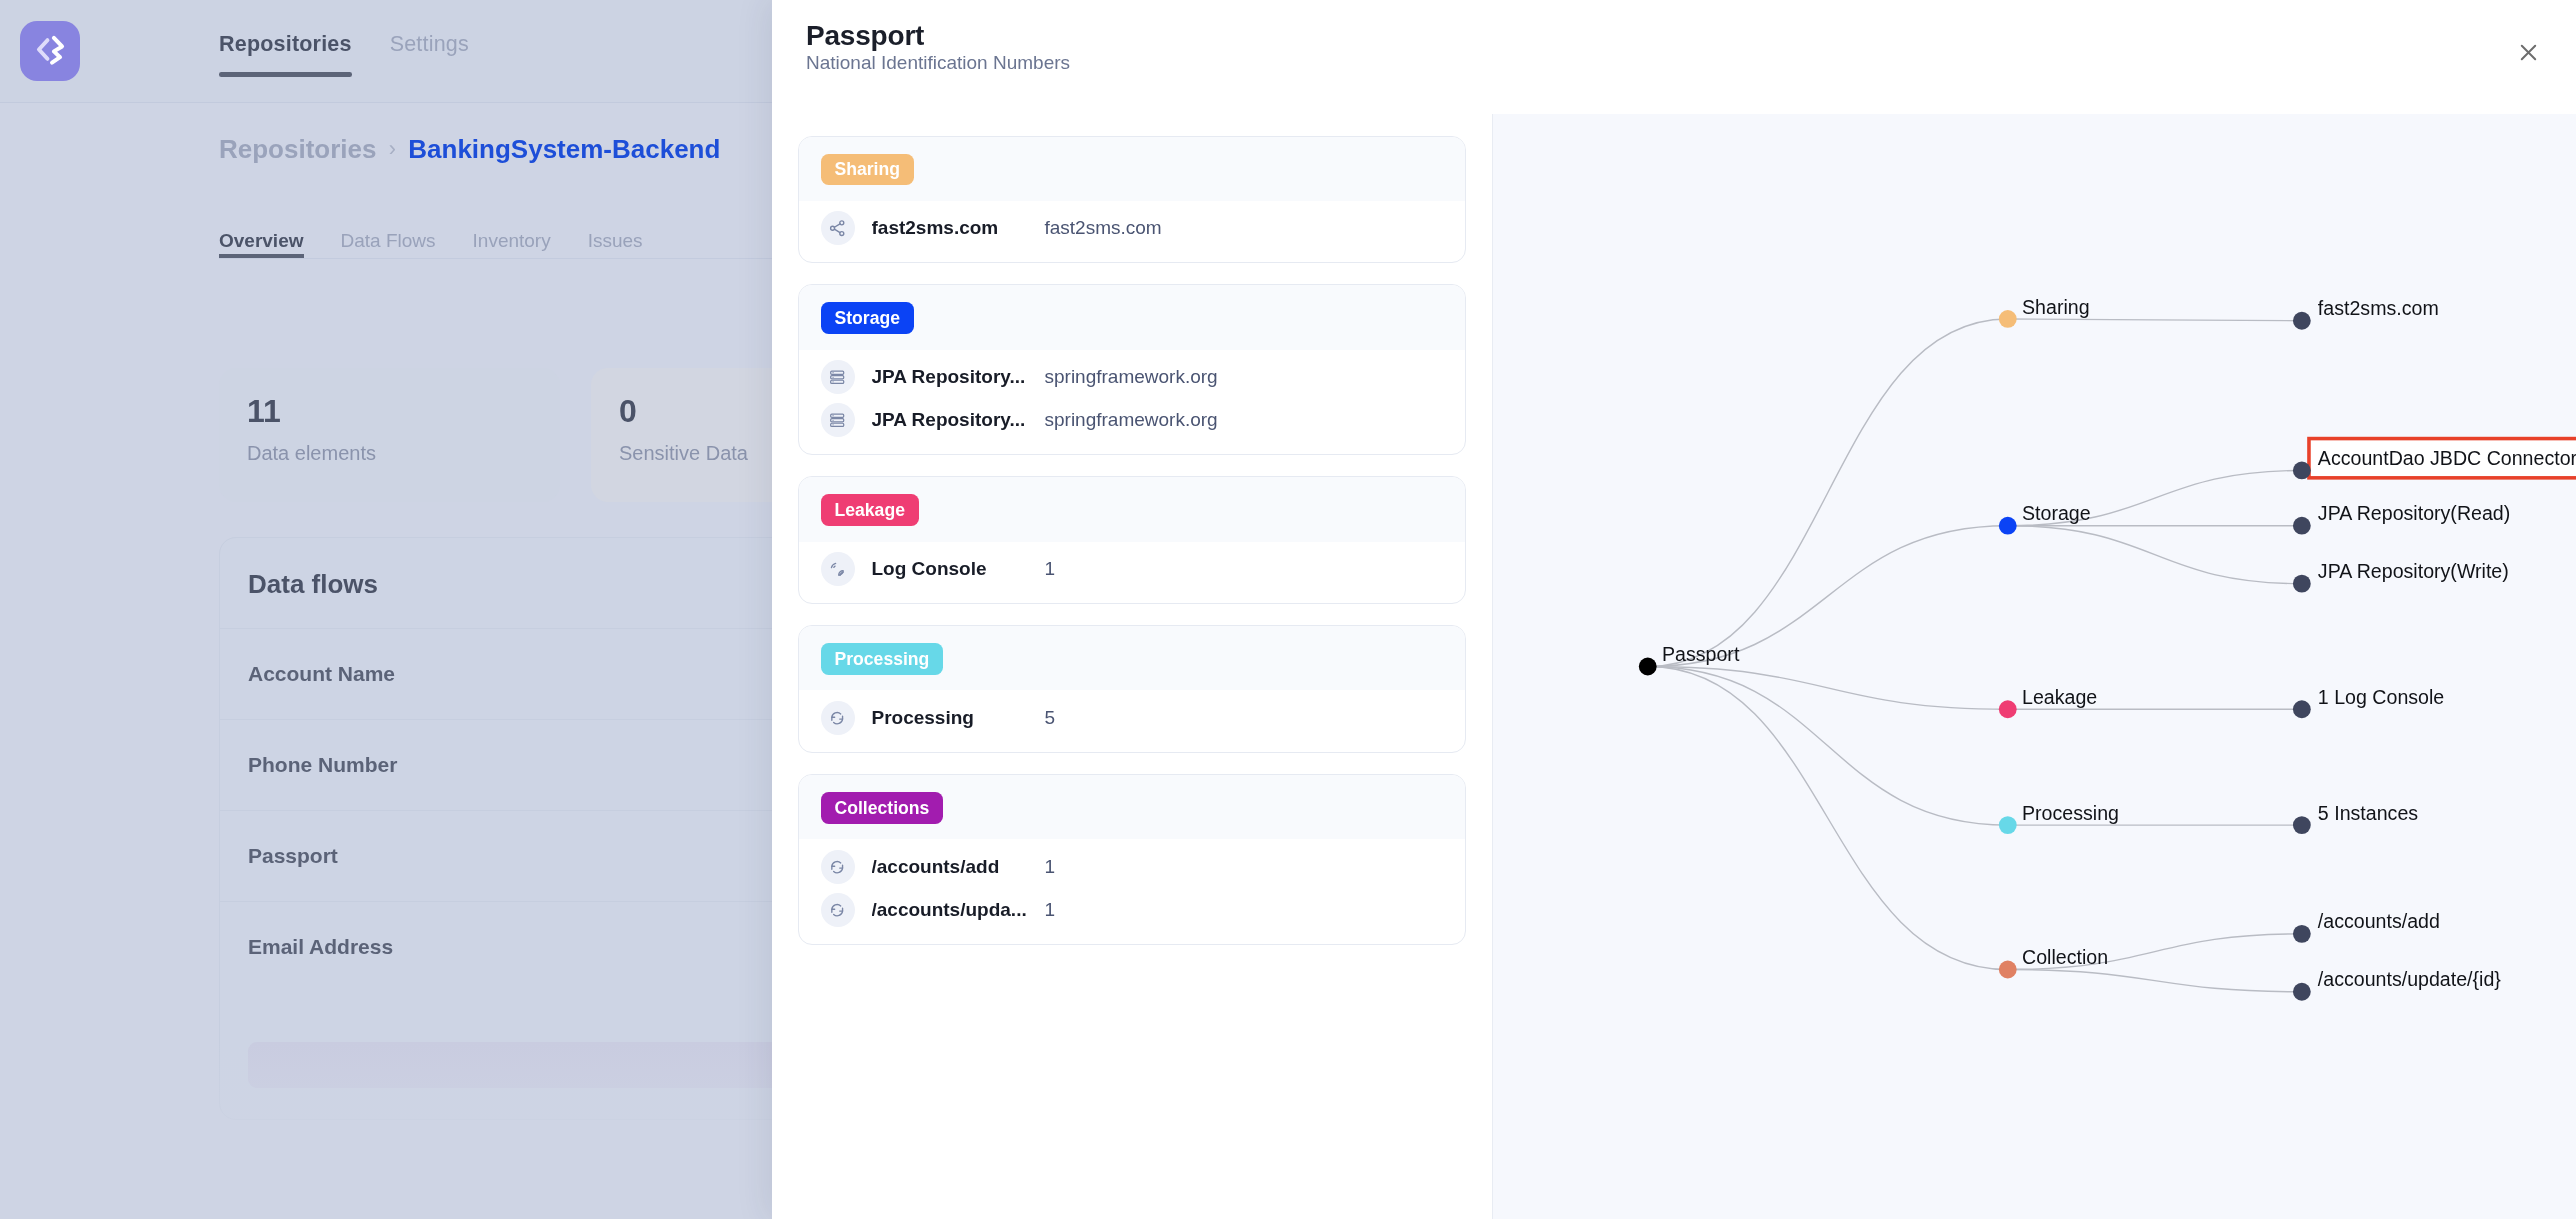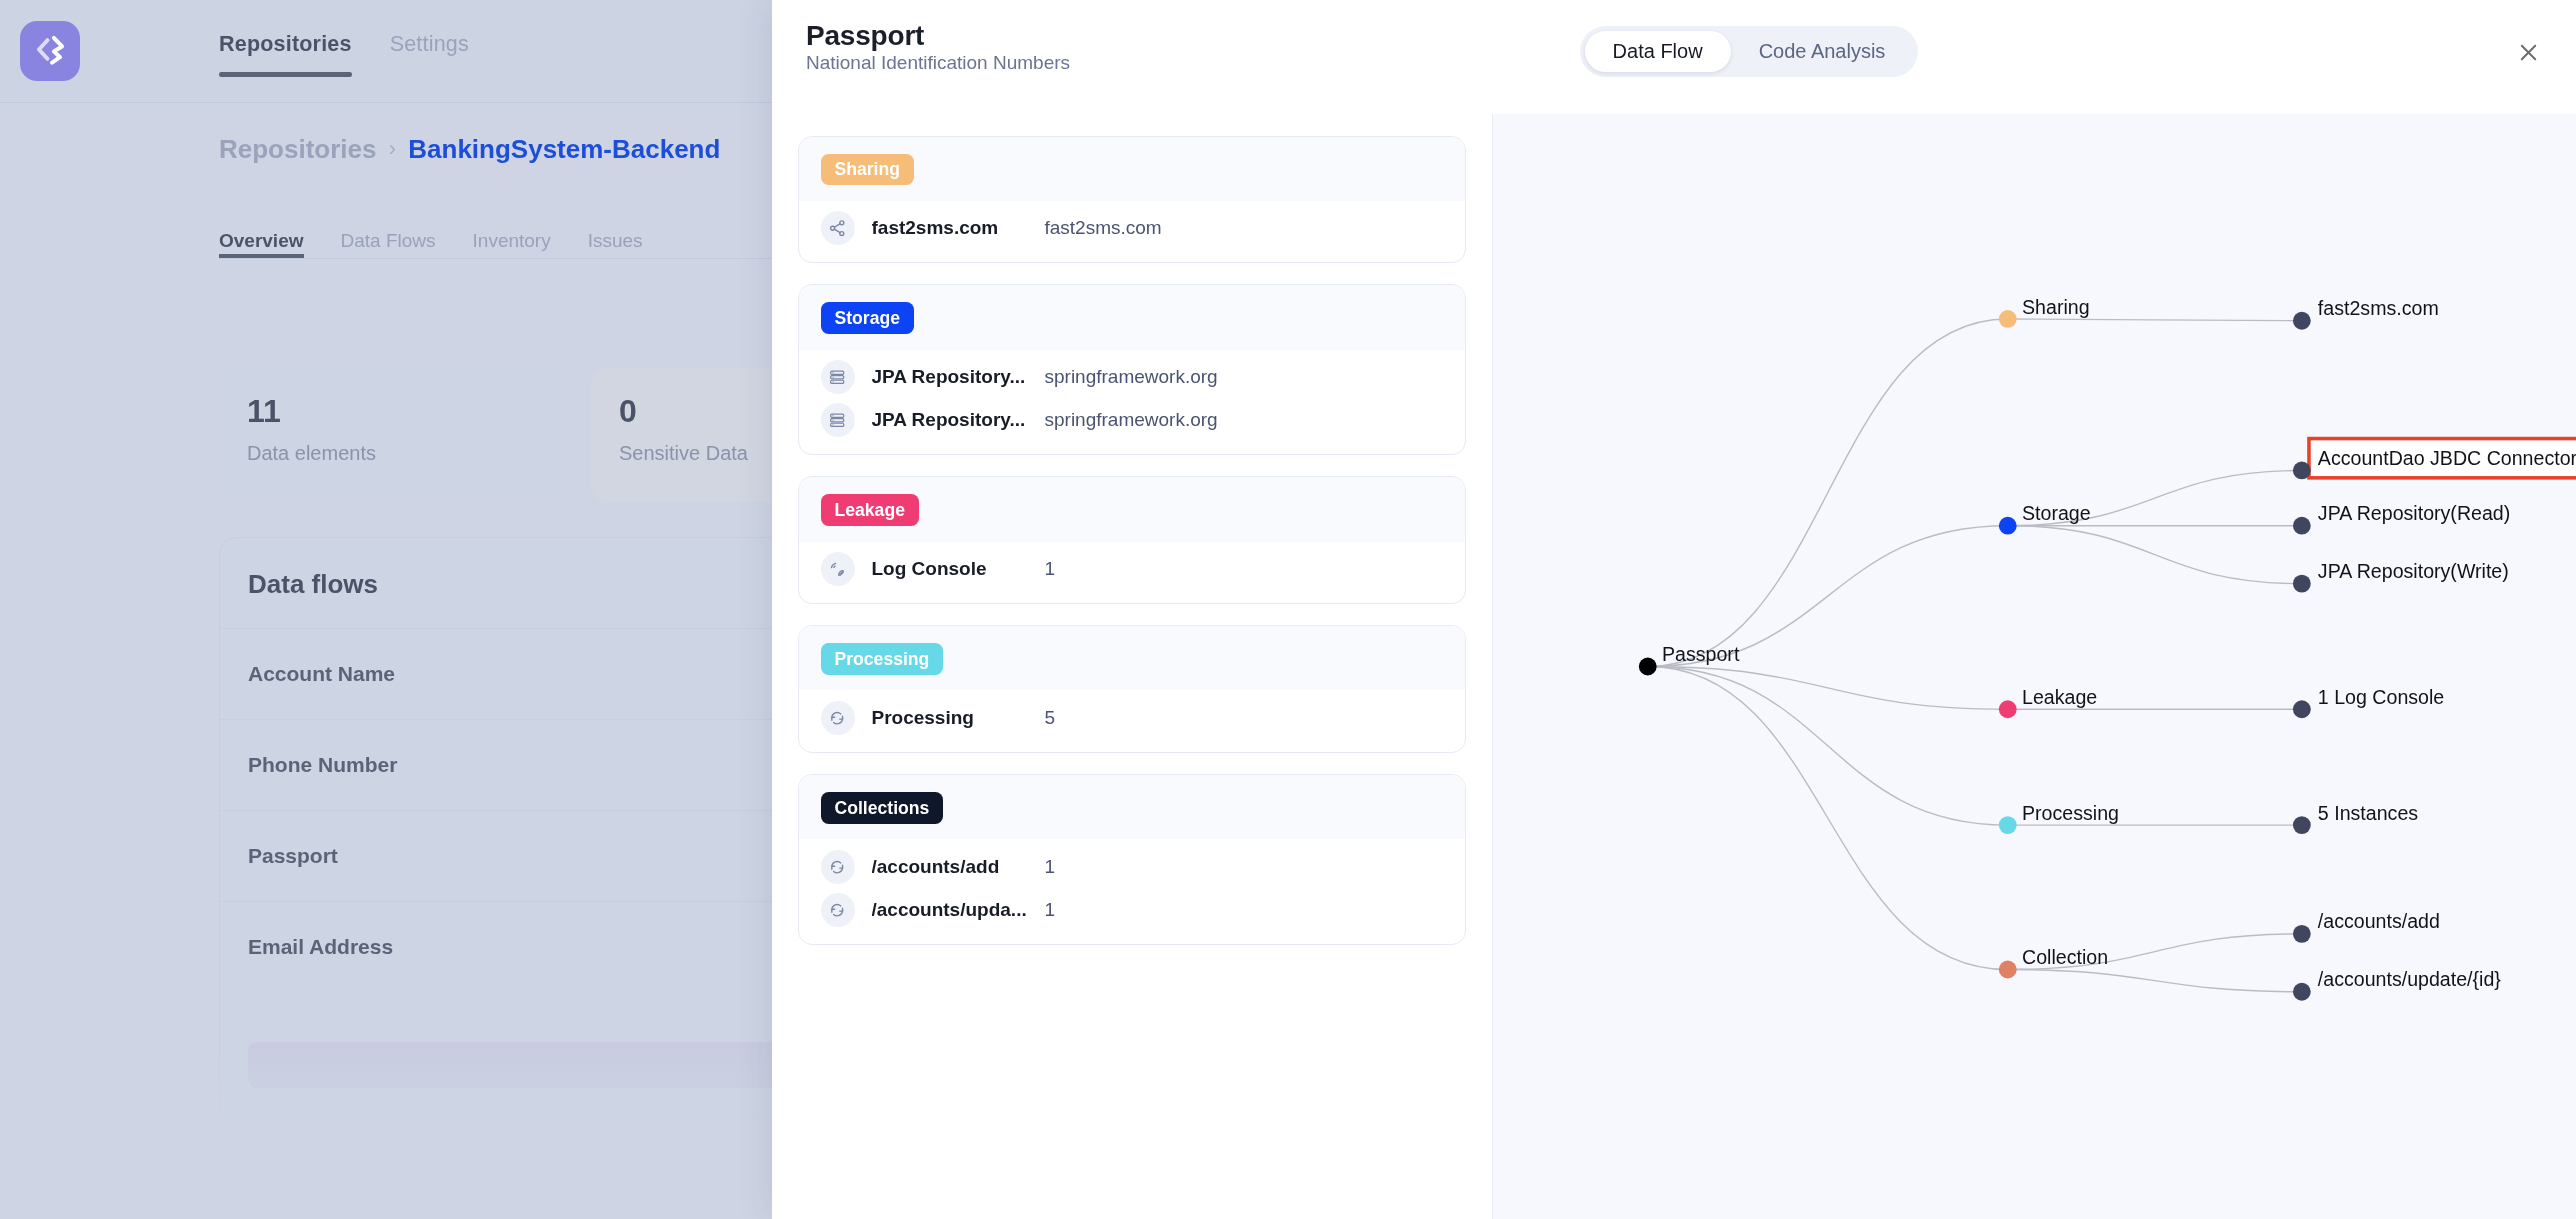--- a/index.html
+++ b/index.html
@@ -277,10 +277,6 @@
       <div class="modal-subtitle">National Identification Numbers</div>
     </div>
 
-    <div class="seg">
-      <div class="seg-btn active">Data Flow</div>
-      <div class="seg-btn">Code Analysis</div>
-    </div>
 
     <div class="close-btn">
       <span>

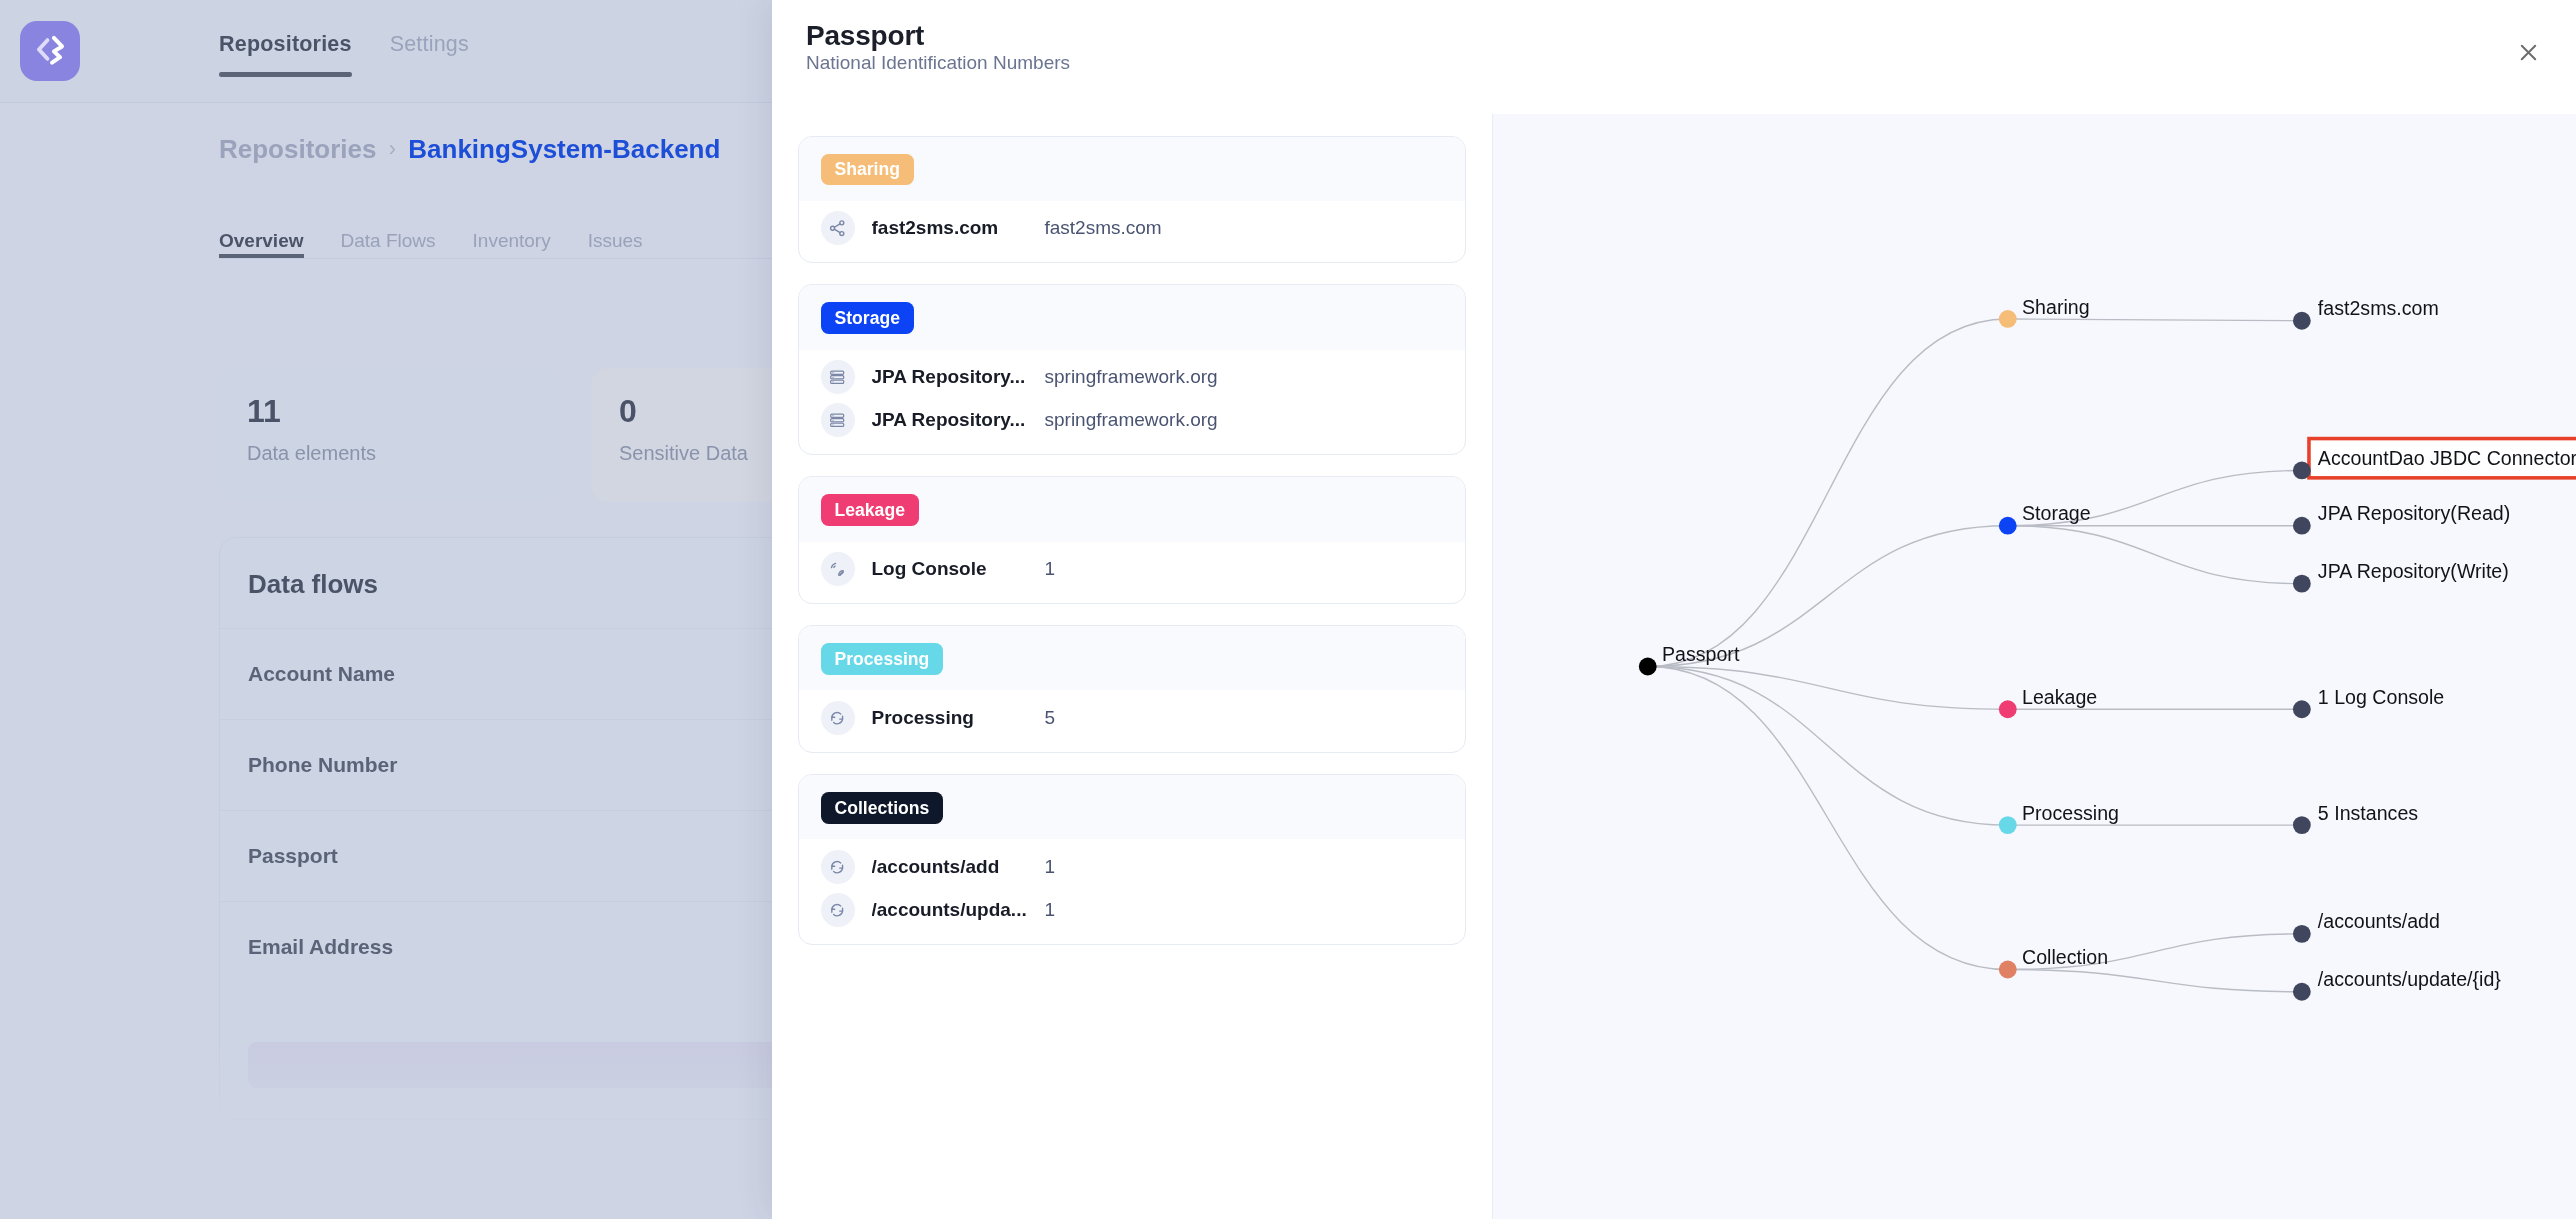--- a/index.html
+++ b/index.html
@@ -390,7 +390,7 @@
 
       <div class="group-card">
         <div class="group-head">
-          <span class="badge" style="background:#0f172a">Collections</span>
+          <span class="badge" style="background:#a21caf">Collections</span>
         </div>
         <div class="group-rows">
           <div class="row">

